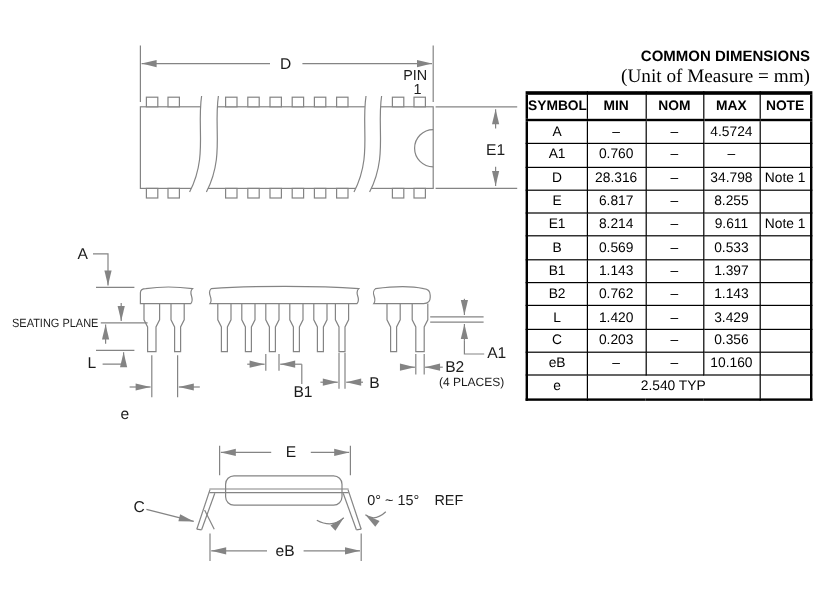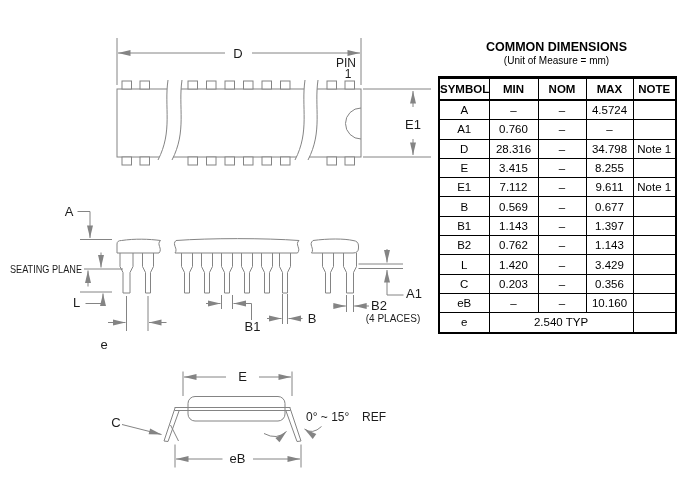--- a/index.html
+++ b/index.html
@@ -12,7 +12,7 @@
   .dt{font-family:"Liberation Sans",sans-serif;fill:#1c1c1c;font-size:13px;}
   .dt-md{font-size:12px;}
   .dt-sm{font-size:10px;}
-  .tblock{position:absolute;left:438px;top:40px;width:237px;text-align:center;color:#000;}
+  .tblock{position:absolute;left:438px;top:40px;width:237px;text-align:right;color:#000;}
   .t1{font-size:12.5px;font-weight:bold;letter-spacing:0;}
   .t2{font-size:10px;margin-top:1px;}
   table.dim{position:absolute;left:438px;top:76px;width:237px;border-collapse:collapse;

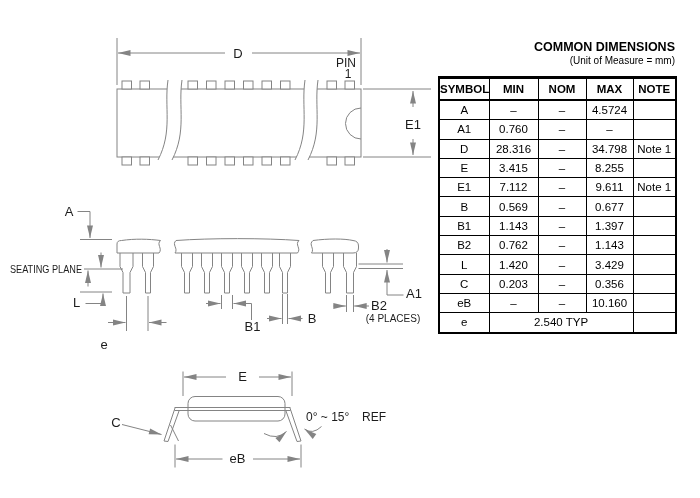--- a/index.html
+++ b/index.html
@@ -14,7 +14,7 @@
   .dt-sm{font-size:10px;}
   .tblock{position:absolute;left:438px;top:40px;width:237px;text-align:right;color:#000;}
   .t1{font-size:12.5px;font-weight:bold;letter-spacing:0;}
-  .t2{font-size:10px;margin-top:1px;}
+  .t2{font-size:16px;margin-top:1px;font-family:Liberation Serif, serif;}
   table.dim{position:absolute;left:438px;top:76px;width:237px;border-collapse:collapse;
             table-layout:fixed;font-size:11.5px;color:#000;background:#fff;}
   table.dim th,table.dim td{border:1px solid #000;text-align:center;padding:0;overflow:hidden;}

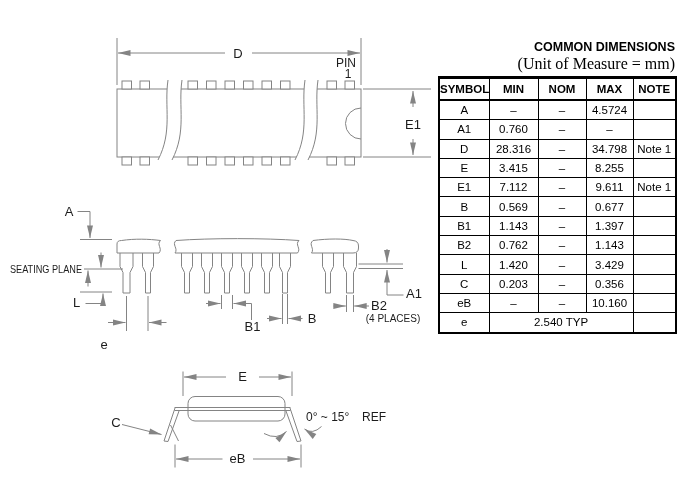--- a/index.html
+++ b/index.html
@@ -272,7 +272,7 @@
     </tr>
     <tr>
       <td>E</td>
-      <td>3.415</td>
+      <td>6.817</td>
       <td>–</td>
       <td>8.255</td>
       <td></td>

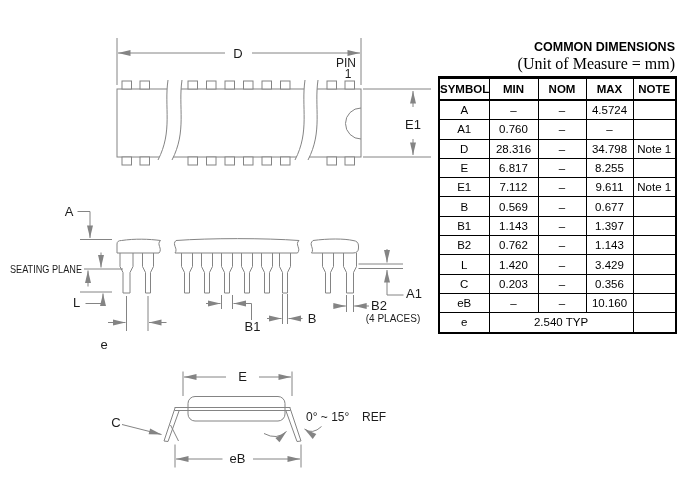--- a/index.html
+++ b/index.html
@@ -279,7 +279,7 @@
     </tr>
     <tr>
       <td>E1</td>
-      <td>7.112</td>
+      <td>8.214</td>
       <td>–</td>
       <td>9.611</td>
       <td>Note 1</td>

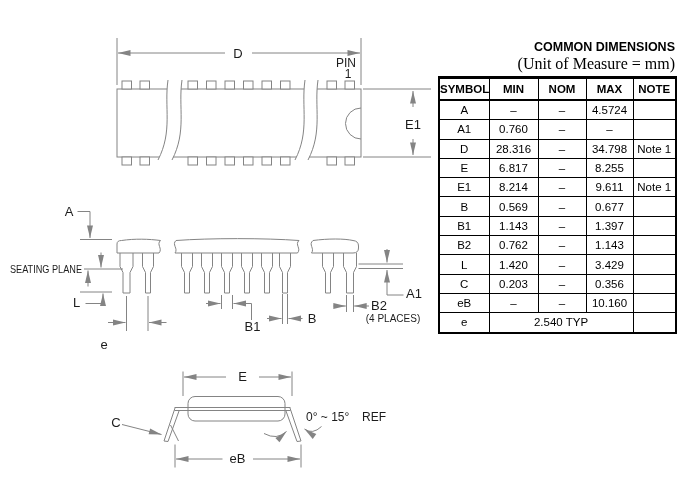--- a/index.html
+++ b/index.html
@@ -288,7 +288,7 @@
       <td>B</td>
       <td>0.569</td>
       <td>–</td>
-      <td>0.677</td>
+      <td>0.533</td>
       <td></td>
     </tr>
     <tr>

